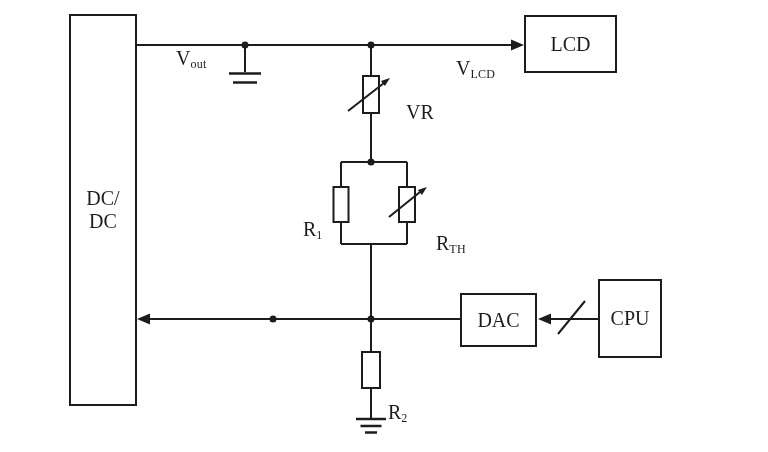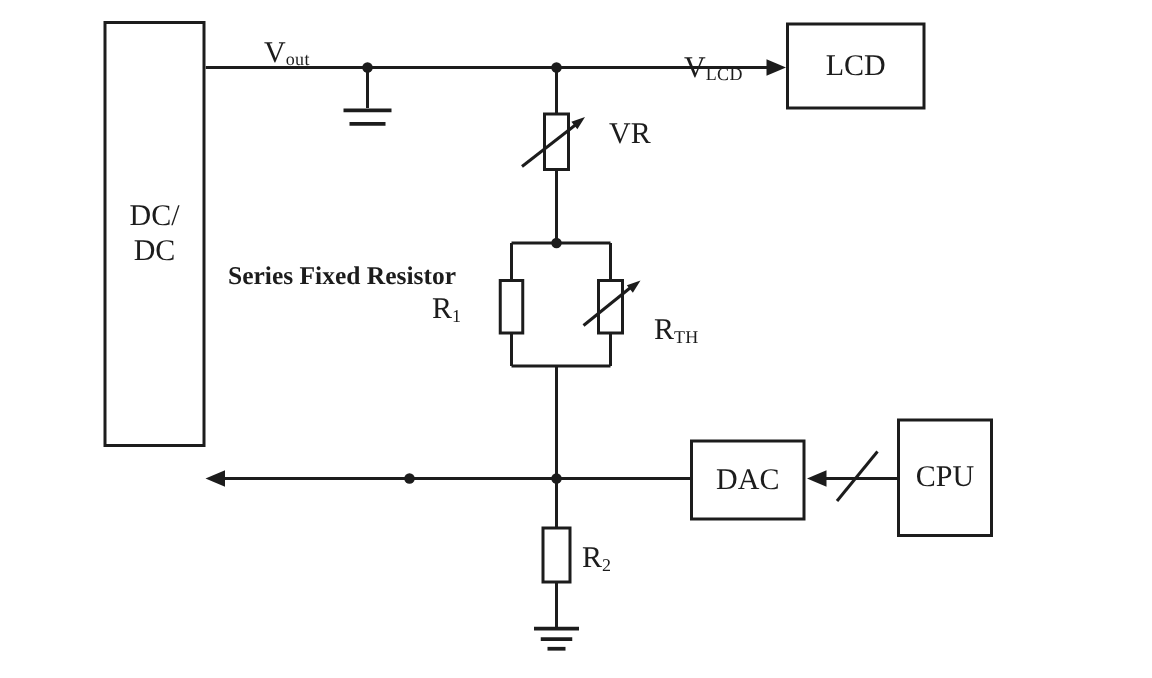--- a/index.html
+++ b/index.html
@@ -32,6 +32,7 @@
     color:var(--text);
     font-size:20px;line-height:1;
     white-space:nowrap;
+    margin-top:23px;
   }
   .lbl.bold{font-weight:bold;}
   .lbl.small{font-size:17px;}

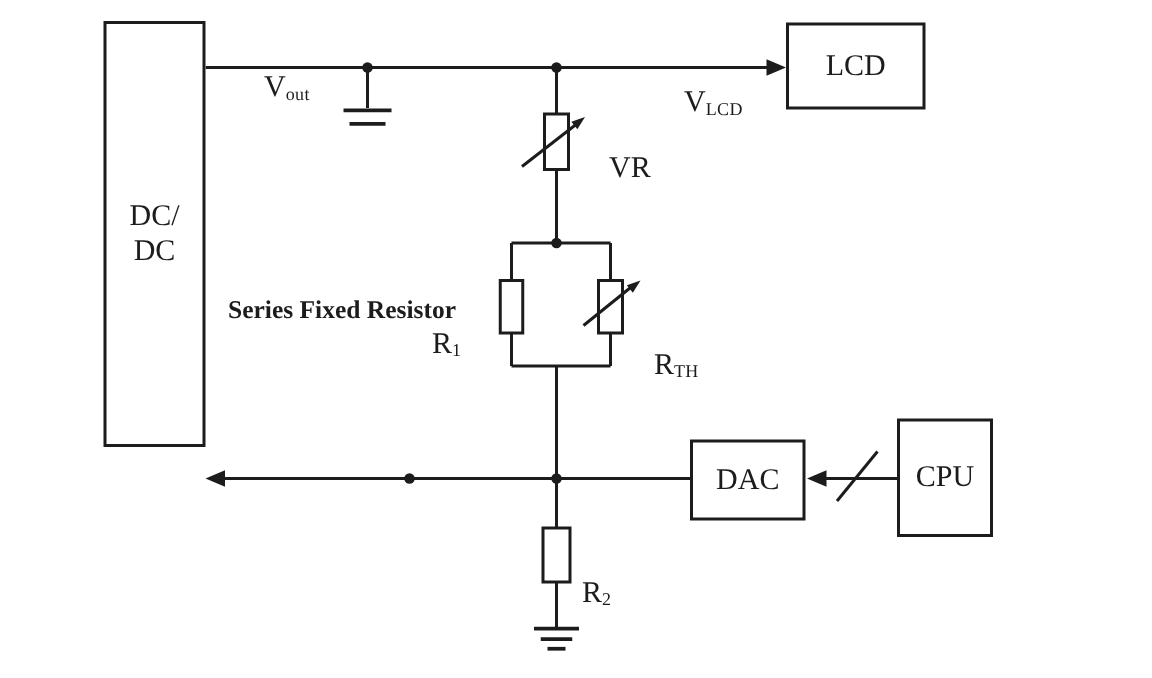--- a/index.html
+++ b/index.html
@@ -95,7 +95,7 @@
     <line x1="558" y1="334" x2="585" y2="301"></line>
   </svg>
 
-  <div class="box" style="left:69px;top:14px;width:68px;height:284px;">
+  <div class="box" style="left:69px;top:14px;width:68px;height:392px;">
     <span>DC/</span>
     <span>DC</span>
   </div>

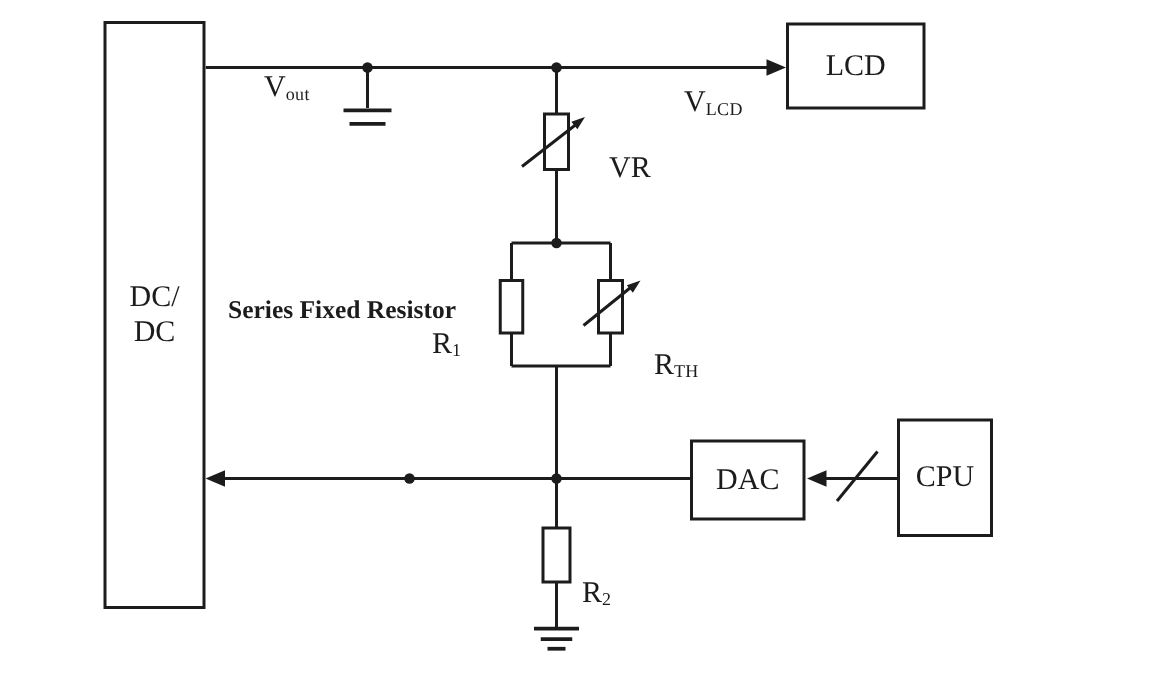--- a/index.html
+++ b/index.html
@@ -136,7 +136,6 @@
     <span>R</span><span class="sub">2</span>
   </div>
 
-  <div class="lbl bold small" style="left:152px;top:175px;">Series Fixed Resistor</div>
 
 
 

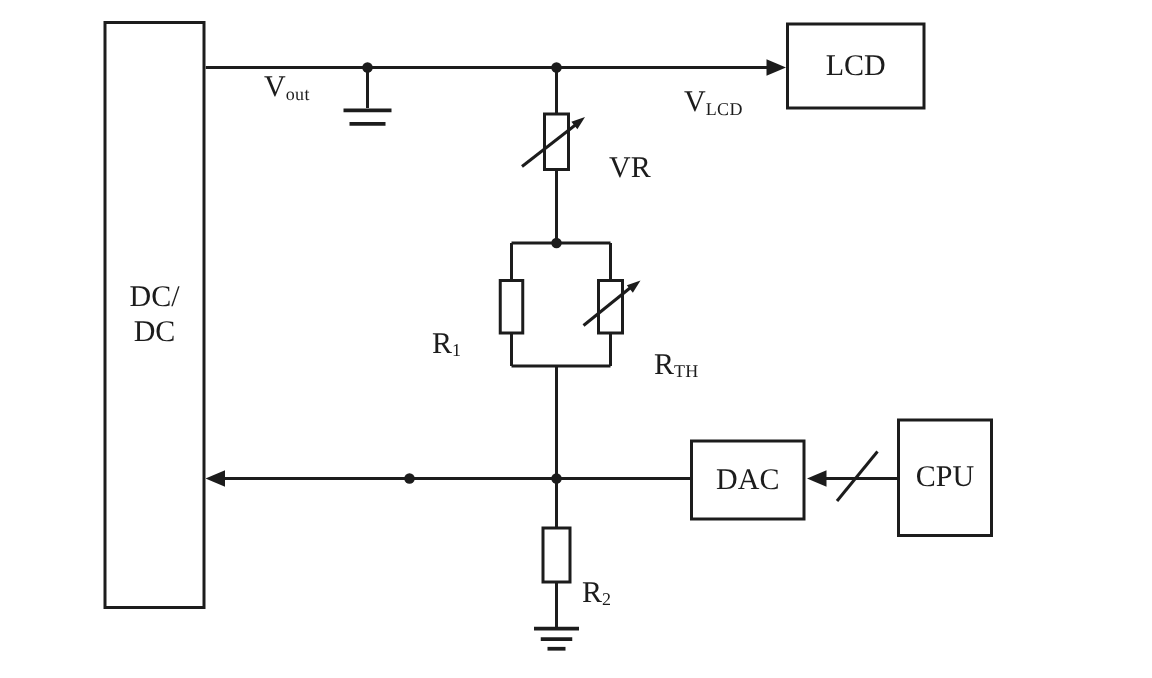--- a/index.html
+++ b/index.html
@@ -124,7 +124,7 @@
     <span>VR</span>
   </div>
 
-  <div class="lbl" style="left:288px;top:196px;">
+  <div class="lbl" style="left:303px;top:196px;">
     <span>R</span><span class="sub">1</span>
   </div>
 

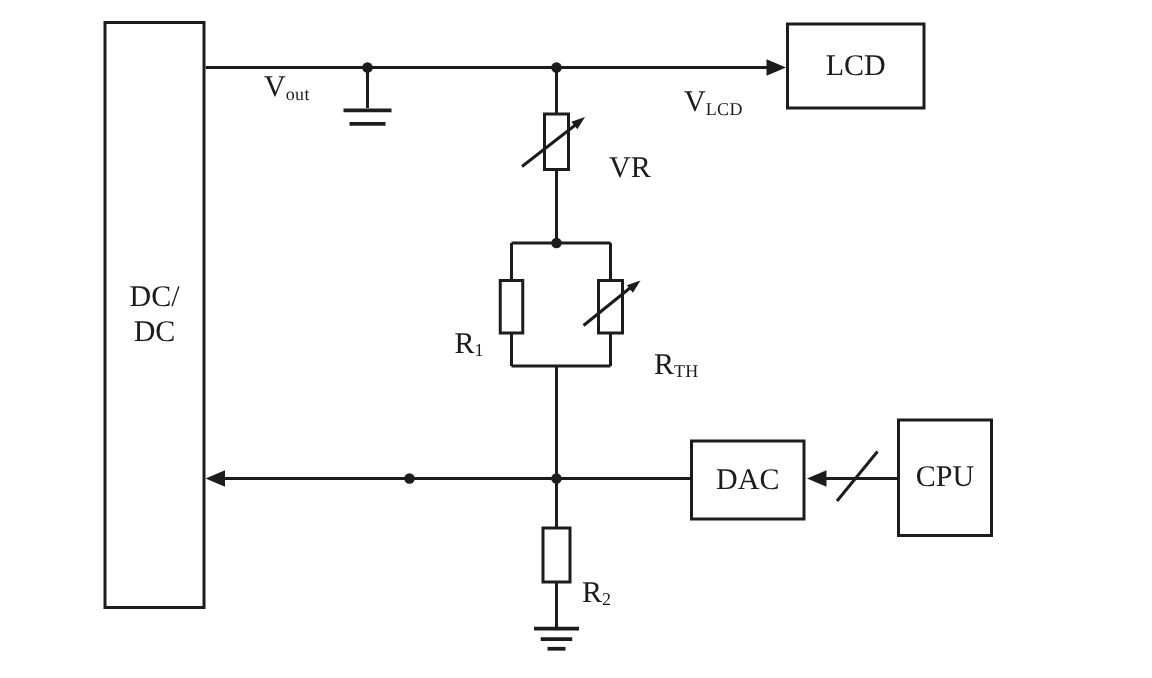--- a/index.html
+++ b/index.html
@@ -132,7 +132,7 @@
     <span>R</span><span class="sub">TH</span>
   </div>
 
-  <div class="lbl" style="left:388px;top:362px;">
+  <div class="lbl" style="left:388px;top:379px;">
     <span>R</span><span class="sub">2</span>
   </div>
 

